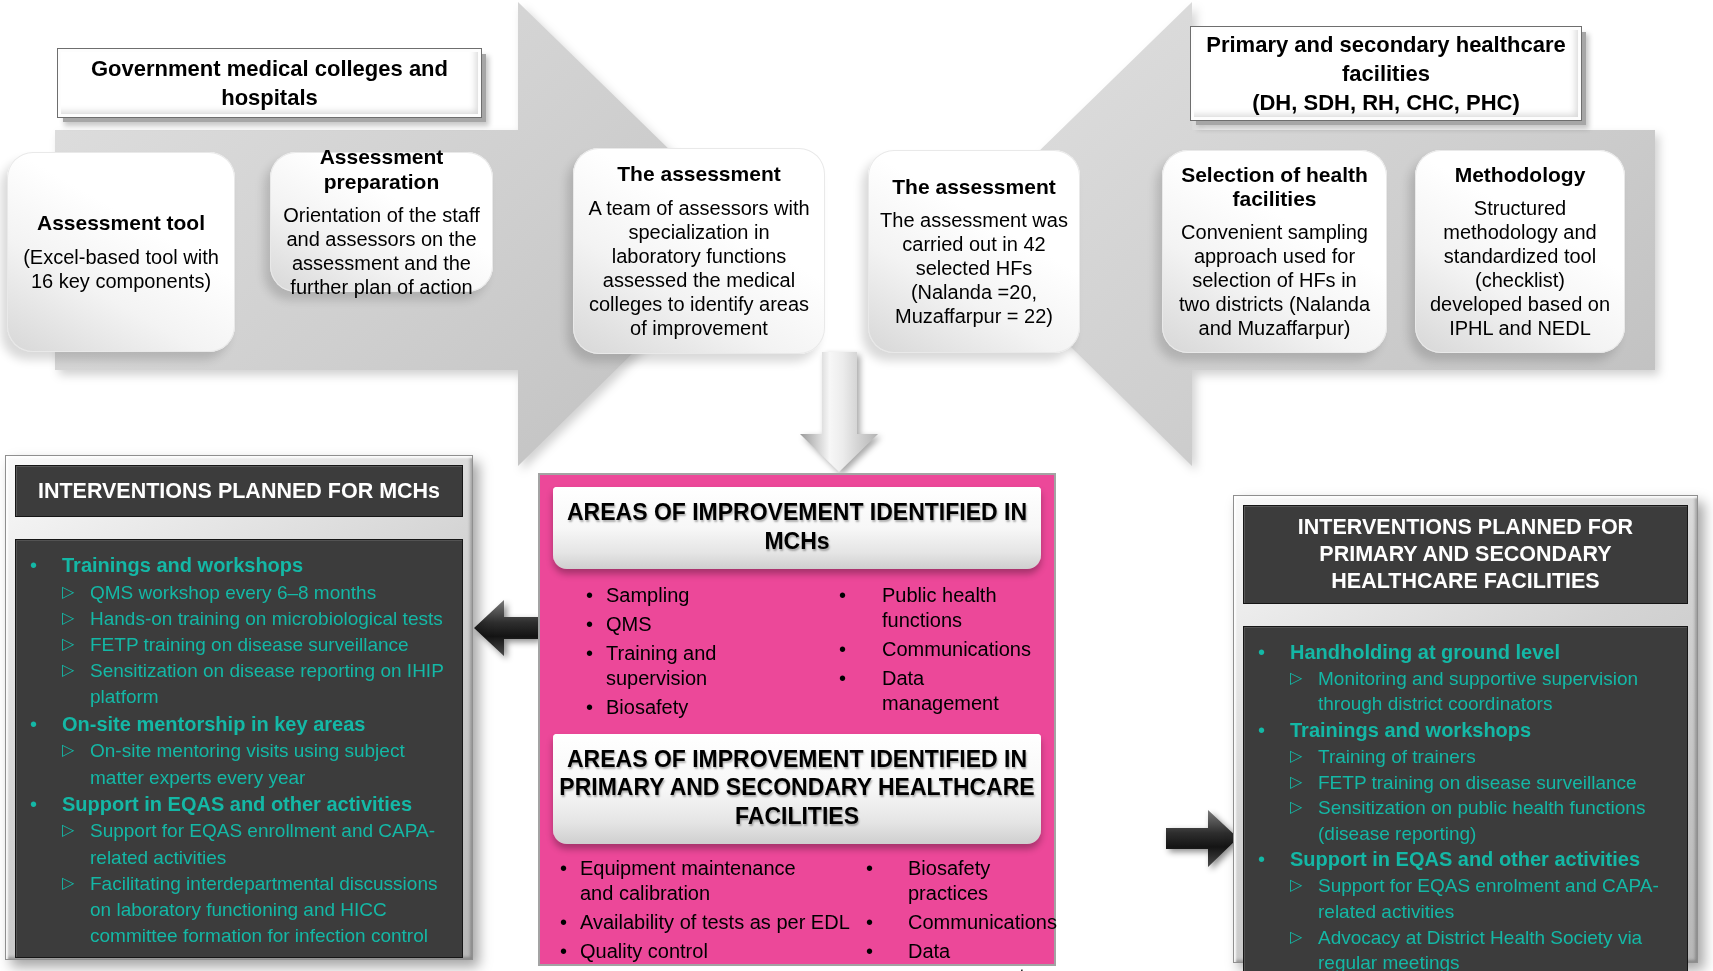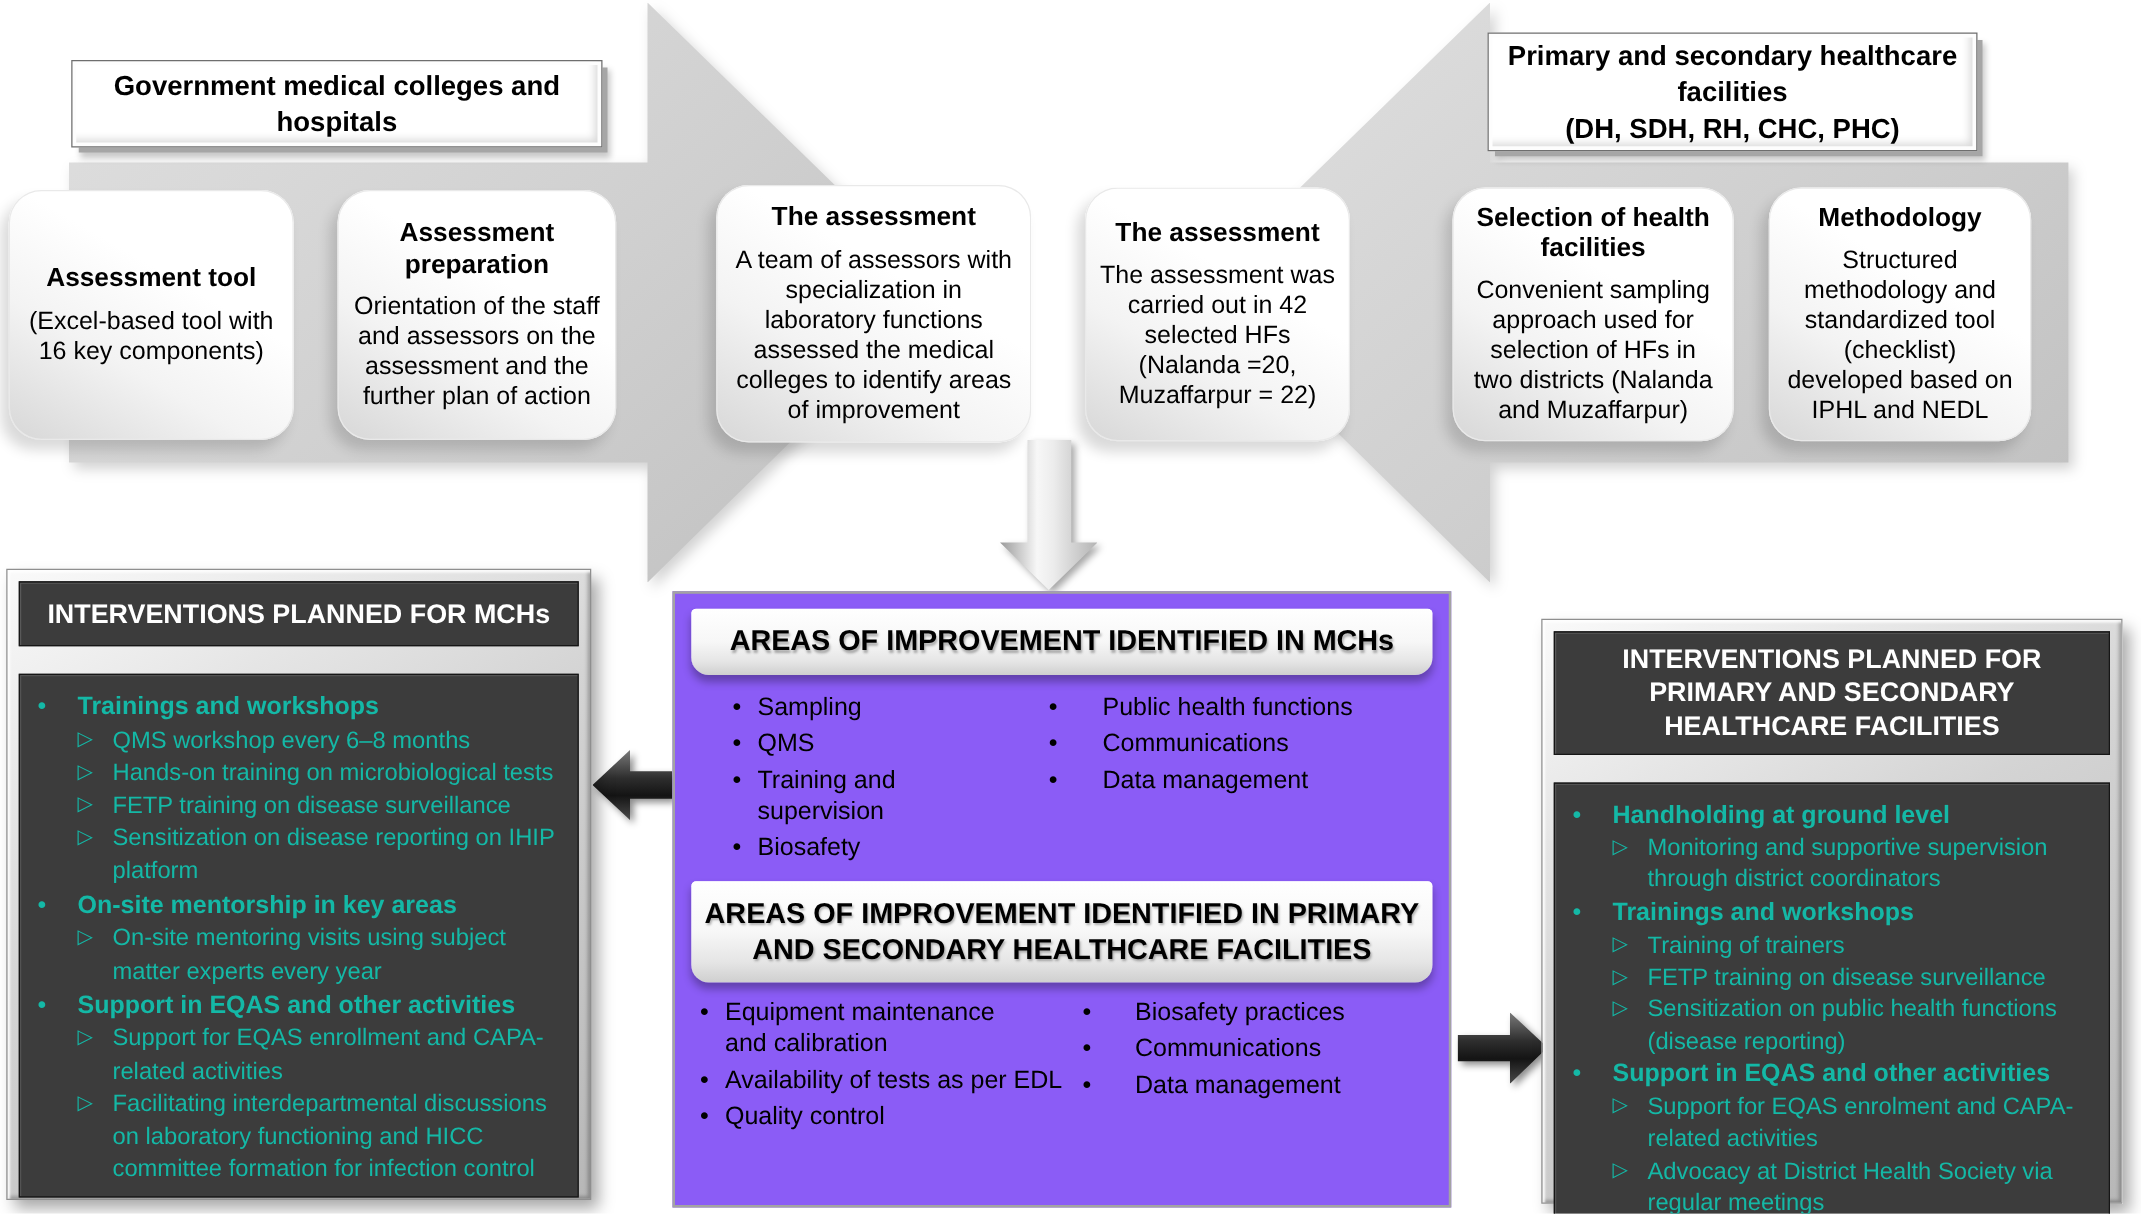--- a/index.html
+++ b/index.html
@@ -58,7 +58,7 @@
   .pbox .t { font-weight: bold; font-size: 21px; line-height: 1.15; margin-bottom: 9px; }
   .pbox .b { font-size: 20px; line-height: 1.2; }
   .pbox-0 { left: 7px;    top: 152px; width: 228px; height: 200px; }
-  .pbox-1 { left: 270px;  top: 152px; width: 223px; height: 200px; }
+  .pbox-1 { left: 270px;  top: 152px; width: 223px; height: 140px; }
   .pbox-2 { left: 573px;  top: 148px; width: 252px; height: 206px; }
   .pbox-3 { left: 868px;  top: 150px; width: 212px; height: 203px; }
   .pbox-4 { left: 1162px; top: 150px; width: 225px; height: 203px; }

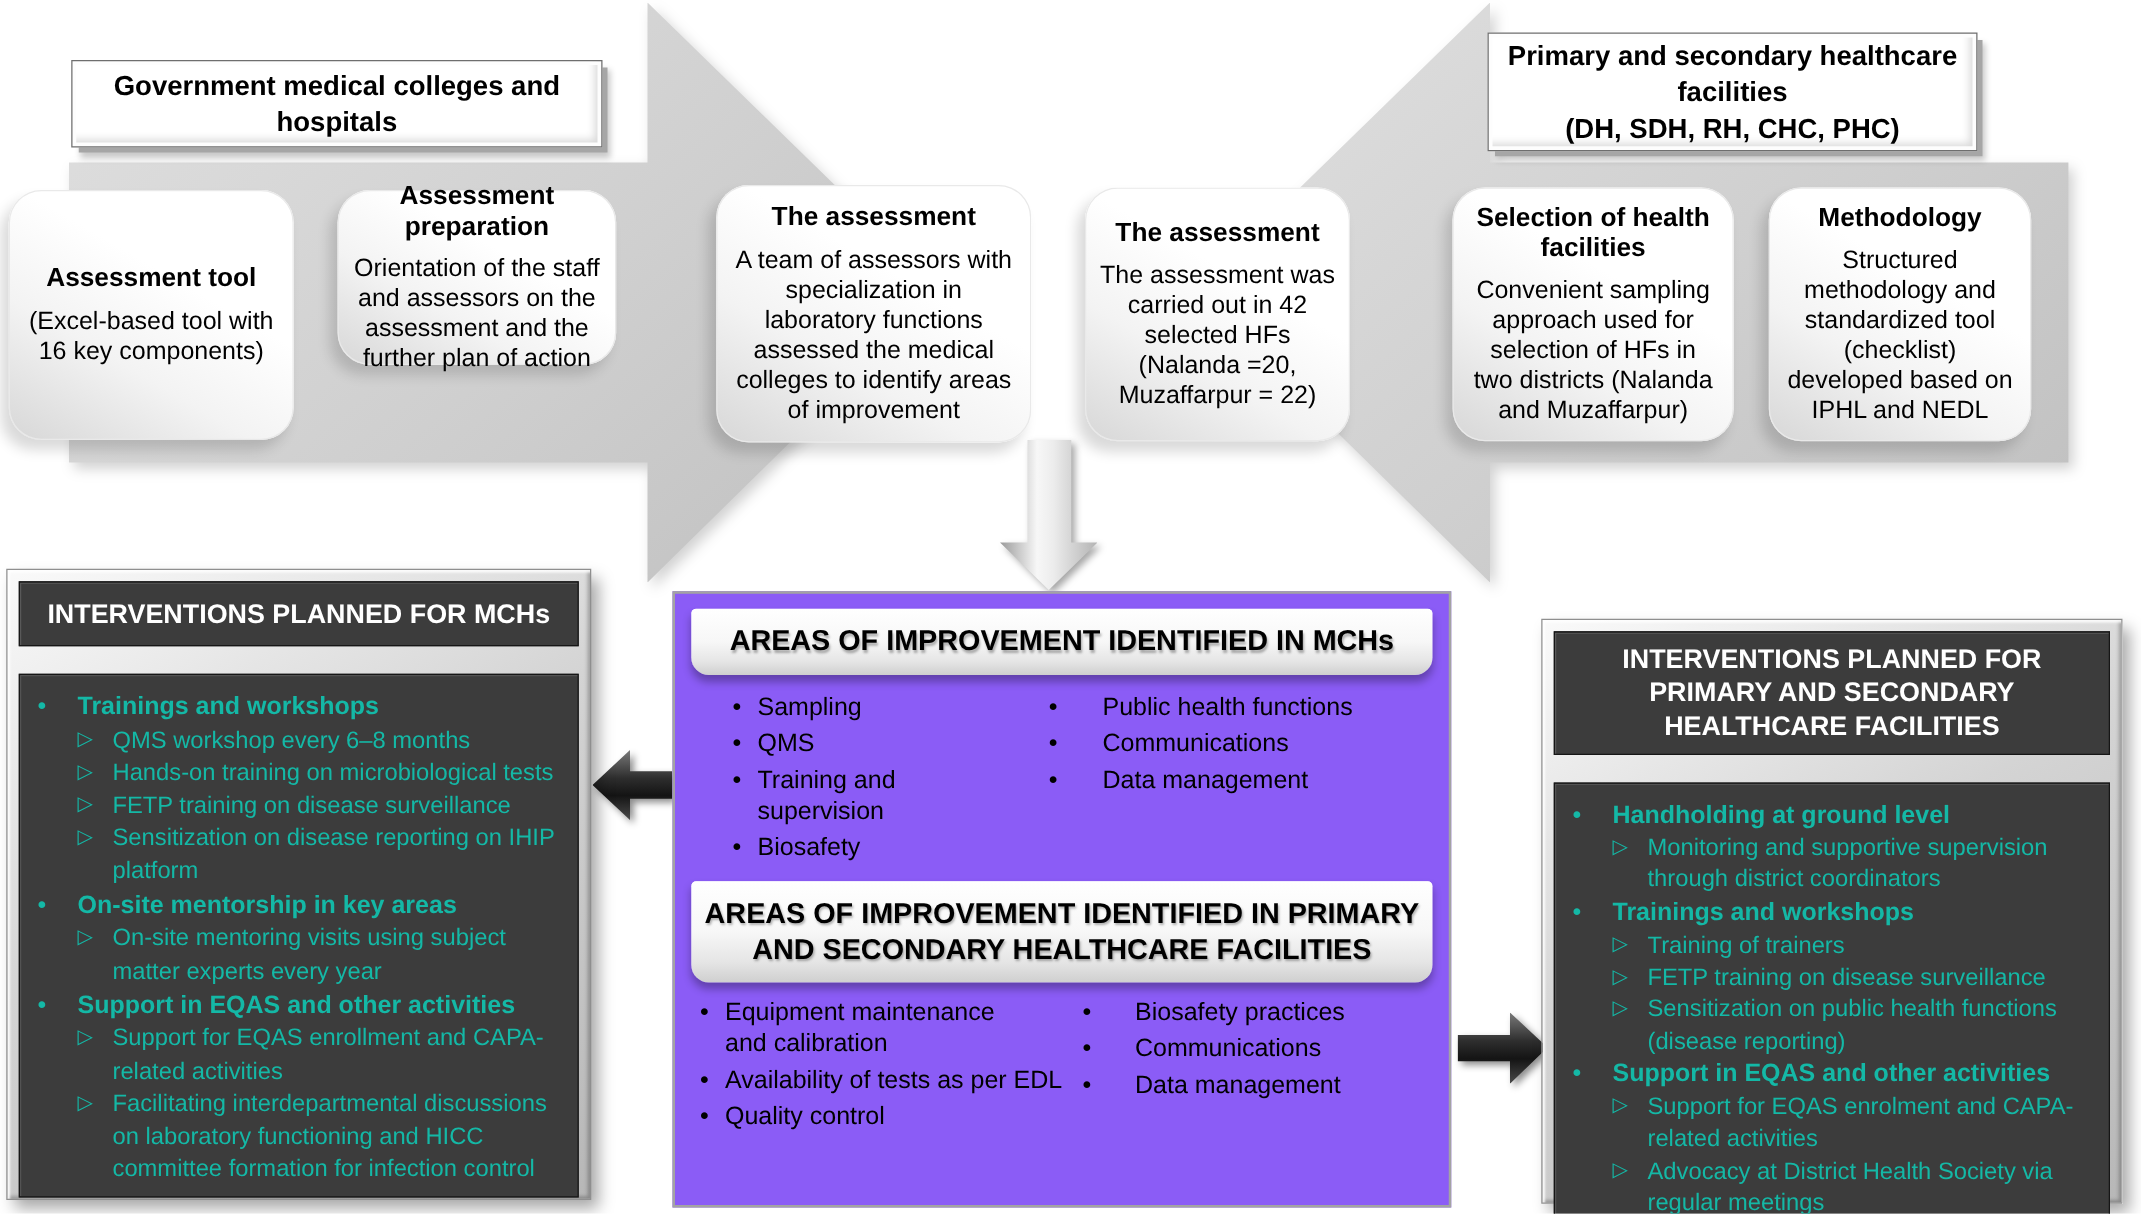--- a/index.html
+++ b/index.html
@@ -65,8 +65,8 @@
   .pbox-5 { left: 1415px; top: 150px; width: 210px; height: 203px; text-align: center; }
 
   
-  .cpanel { position: absolute; z-index: 3; left: 538px; top: 473px; width: 623px; height: 493px;
-    background: #8b5cf6; border: 2px solid #a3a3a3; }
+  .cpanel { position: absolute; z-index: 3; left: 538px; top: 473px; width: 518px; height: 493px;
+    background: #ec4899; border: 2px solid #a3a3a3; }
   .gloss {
     margin: 12px 13px 0; text-align: center; font-weight: bold; font-size: 23px; line-height: 1.25;
     padding: 11px 4px 13px; color: #000;

